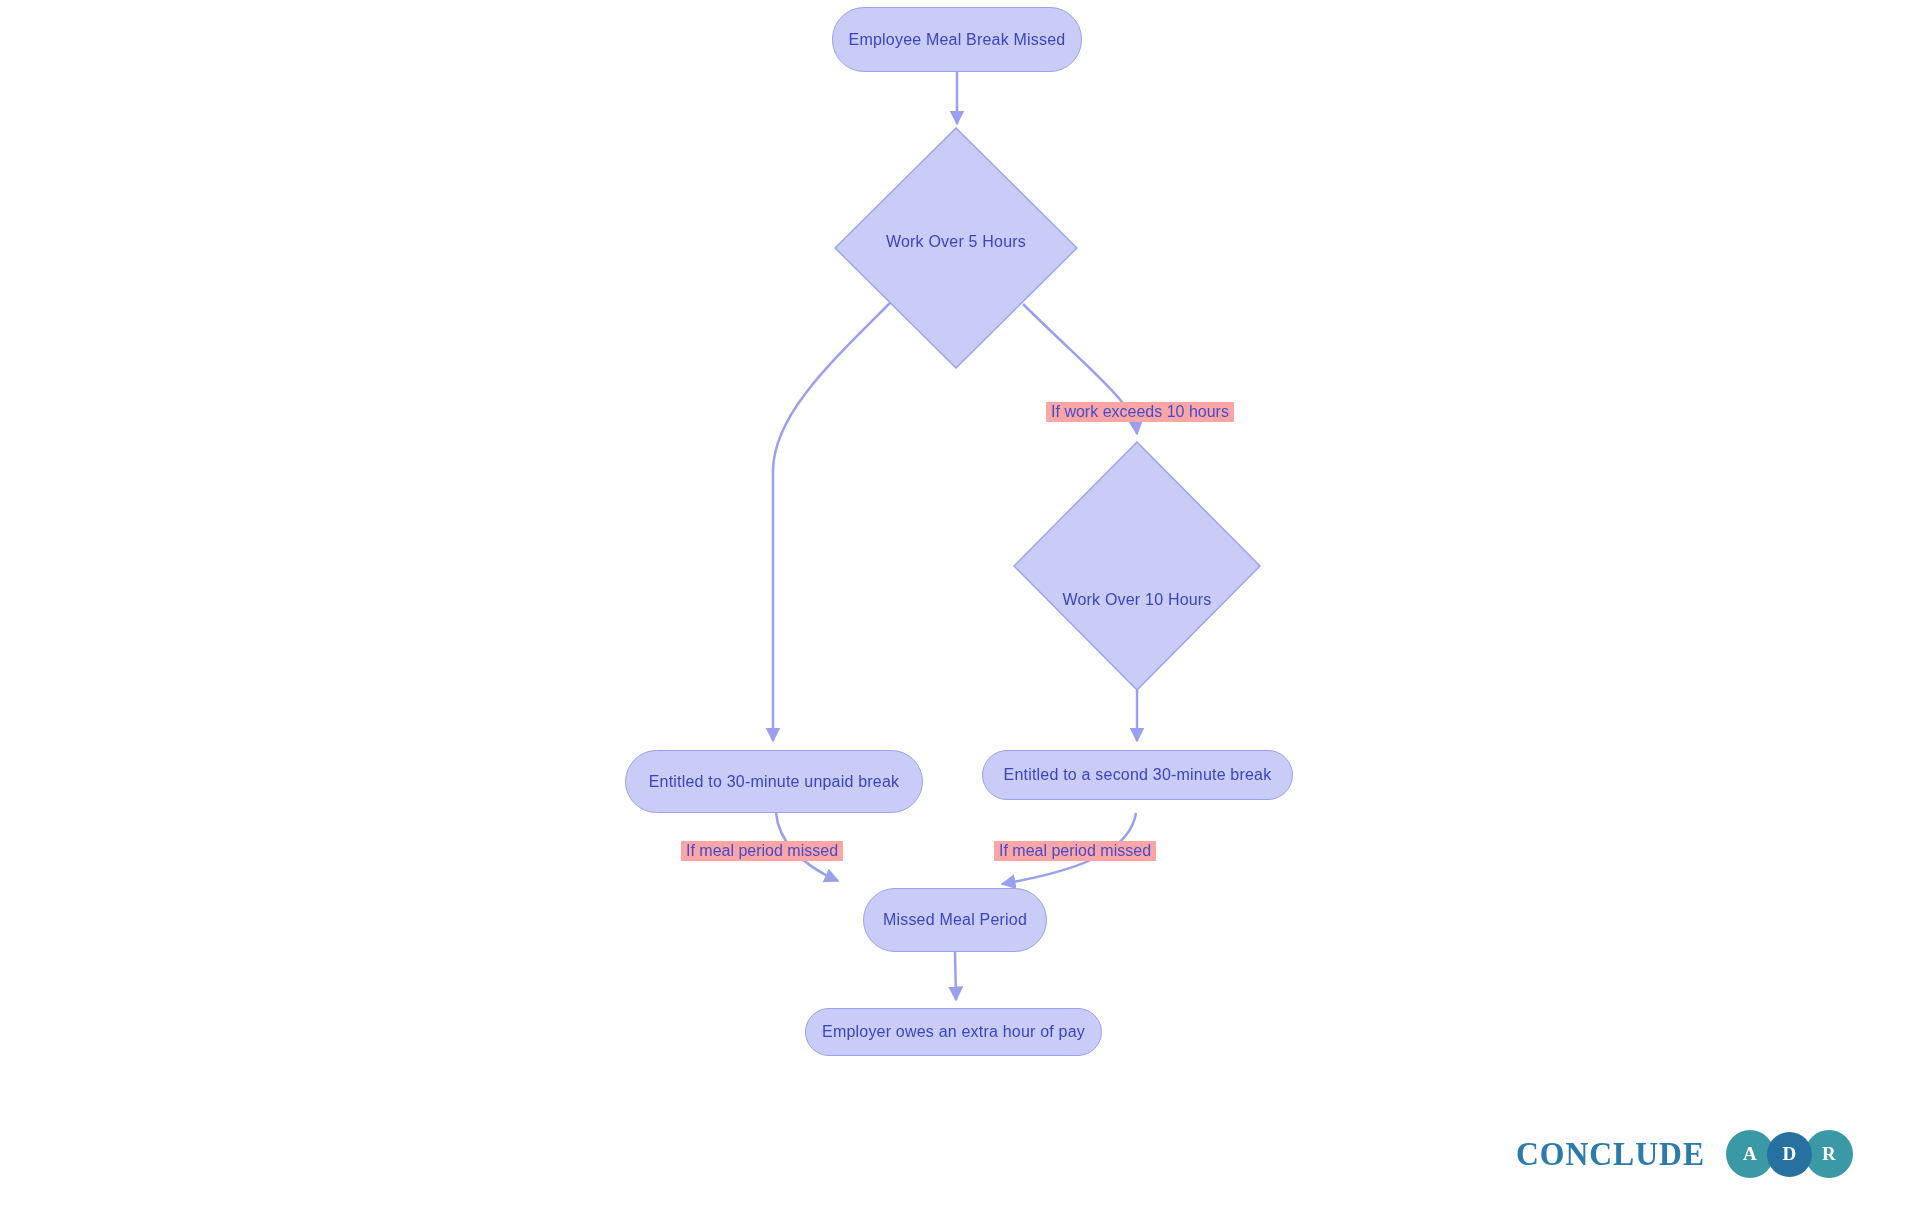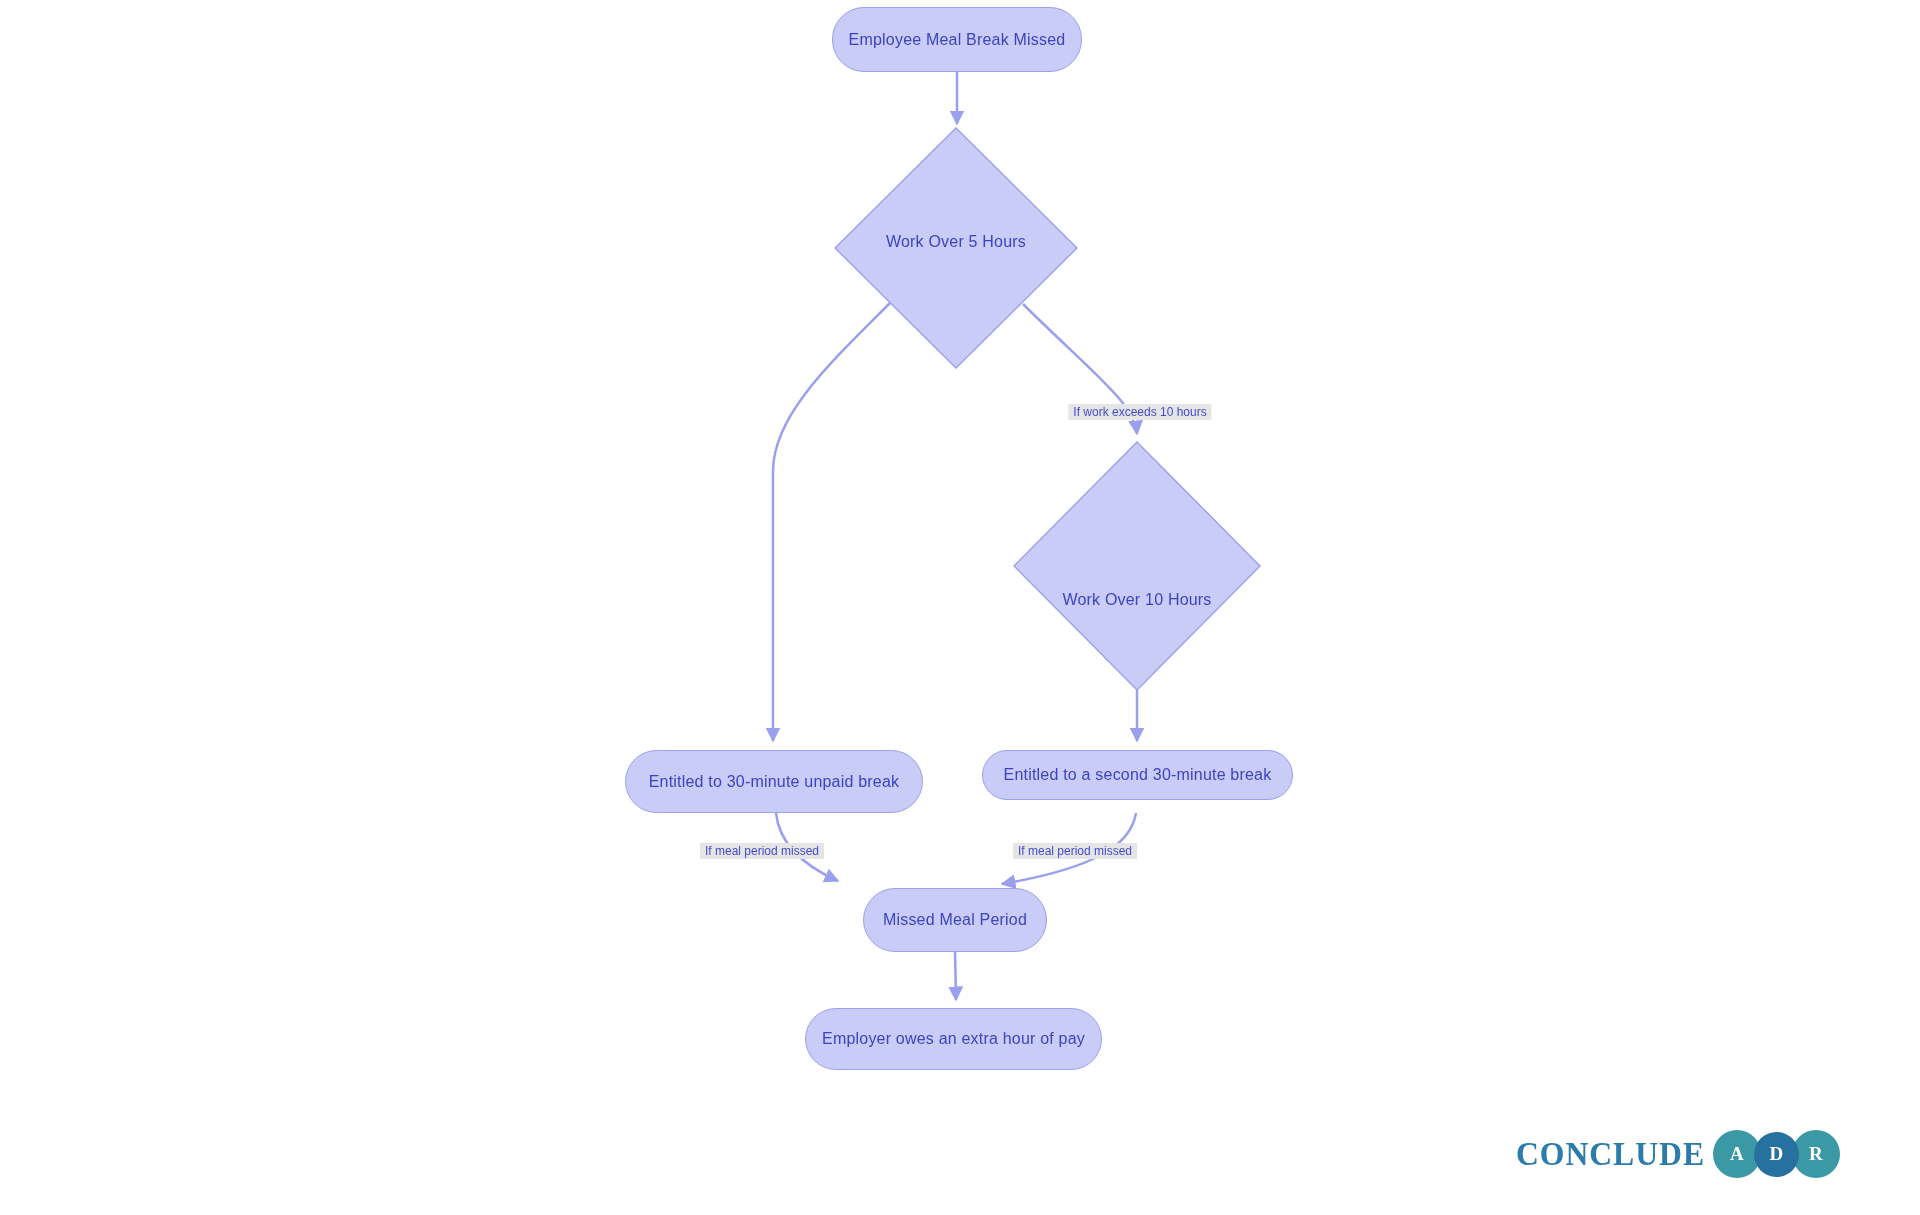--- a/index.html
+++ b/index.html
@@ -42,10 +42,10 @@
   .edge-label {
     position: absolute;
     transform: translate(-50%, -50%);
-    background: #e5e5e5;
+    background: #fca5a5;
     padding: 1px 5px;
     color: #424cd0;
-    font-size: 12px;
+    font-size: 16px;
     white-space: nowrap;
     z-index: 2;
   }

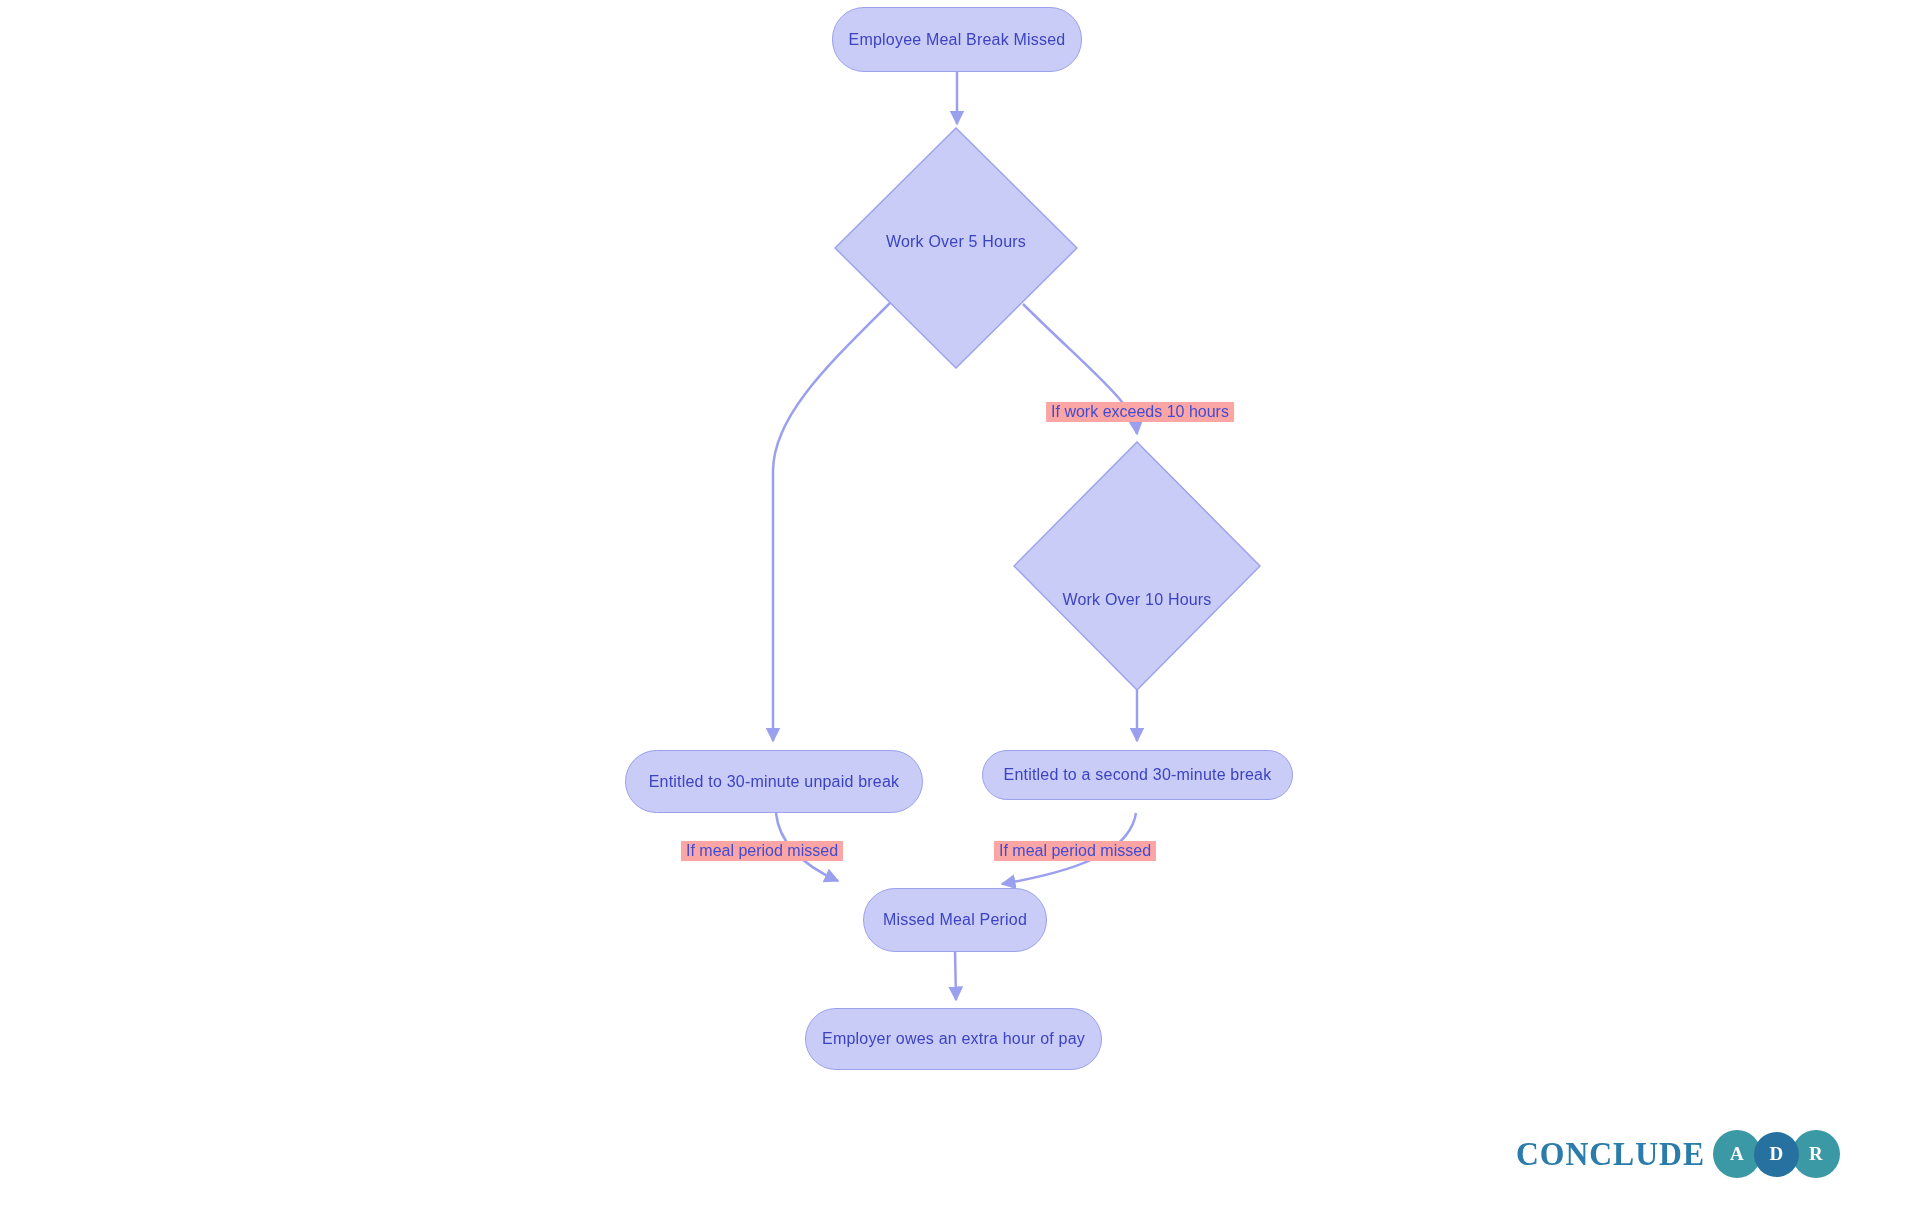--- a/index.html
+++ b/index.html
@@ -133,7 +133,7 @@
     <span>Missed Meal Period</span>
   </div>
 
-  <div class="node" style="left:805px; top:1008px; width:297px; height:62px;">
+  <div class="node" style="left:805px; top:1008px; width:297px; height:48px;">
     <span>Employer owes an extra hour of pay</span>
   </div>
 

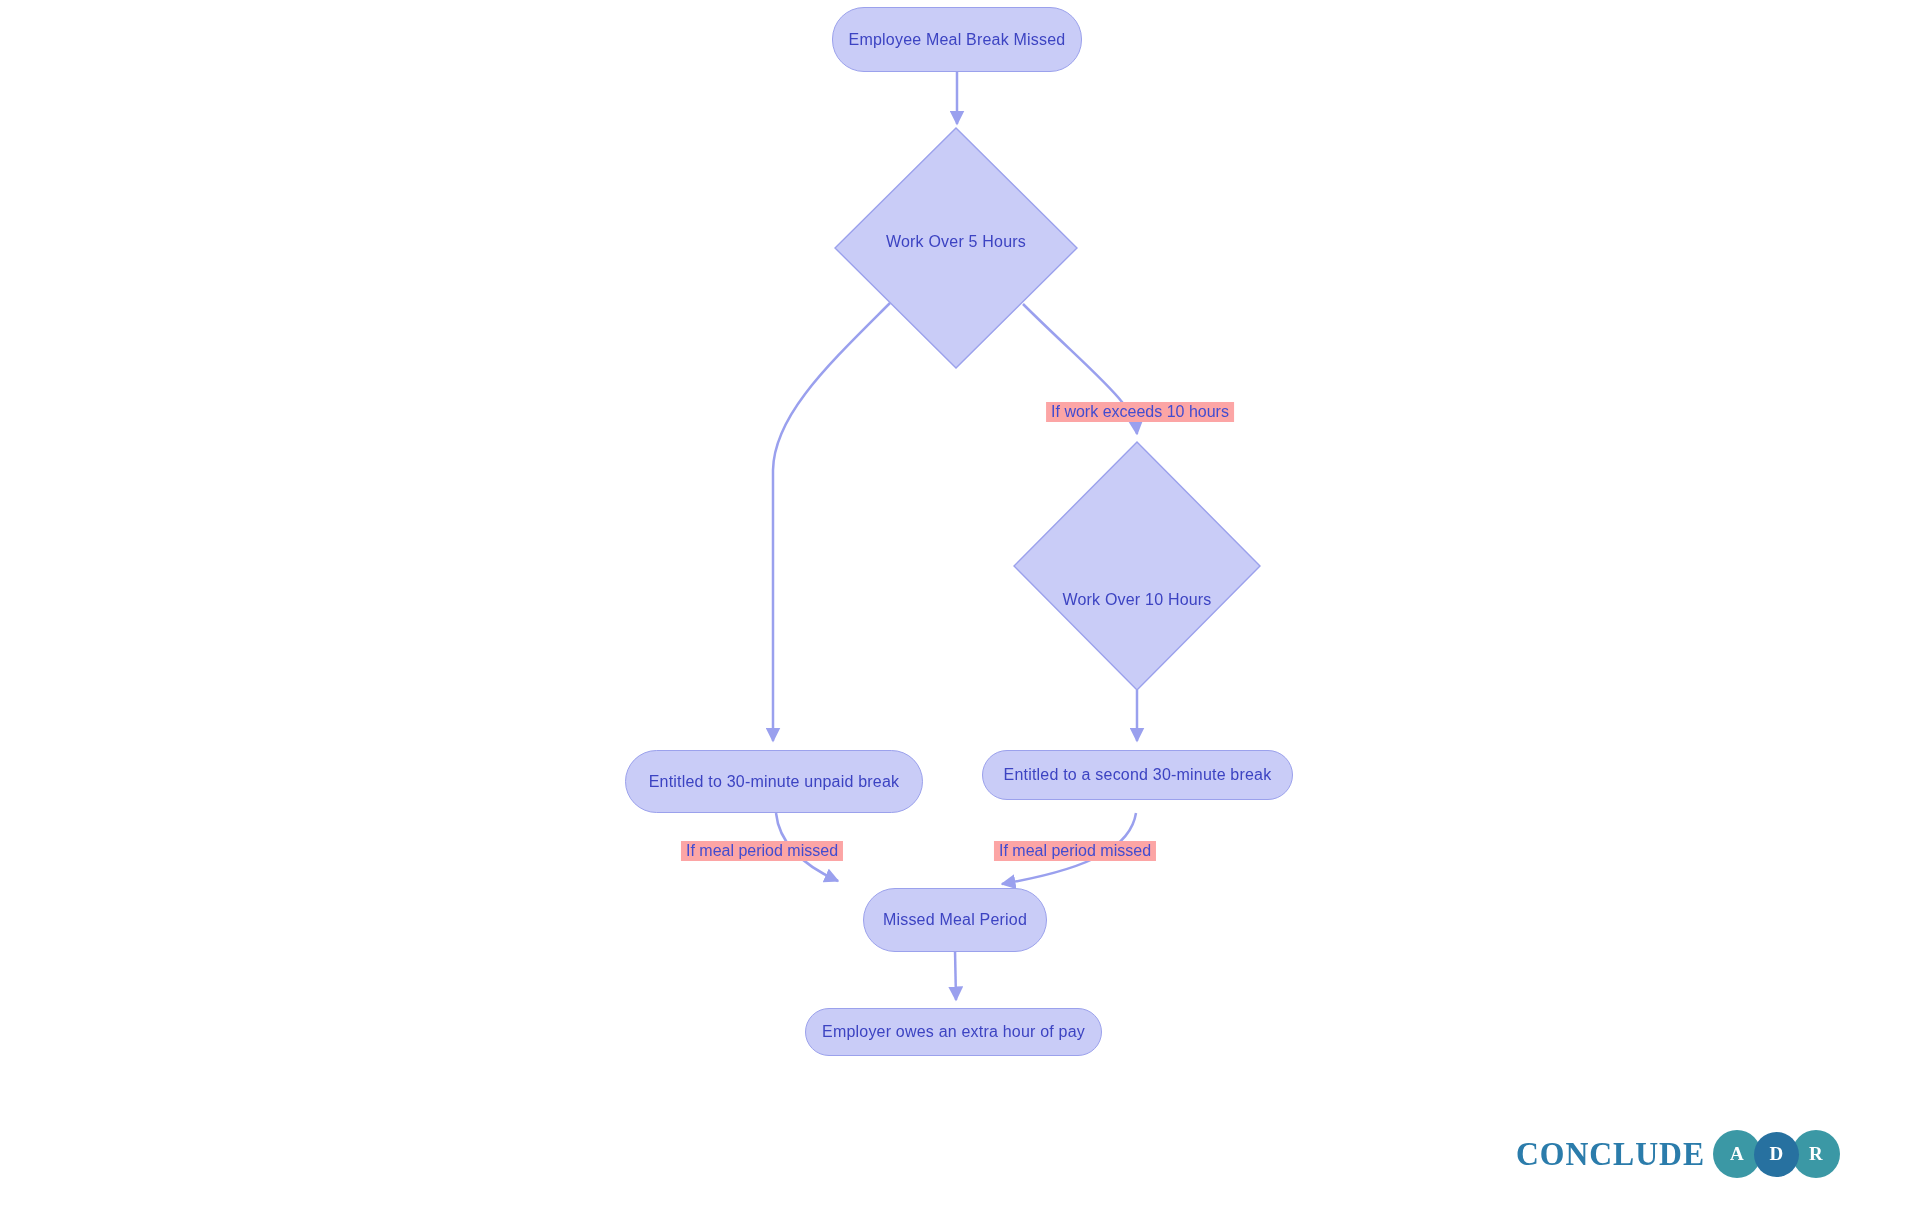--- a/index.html
+++ b/index.html
@@ -55,6 +55,7 @@
     top: 1130px;
     display: flex;
     align-items: center;
+    gap: 13px;
     z-index: 4;
   }
   .logo-wordmark {

